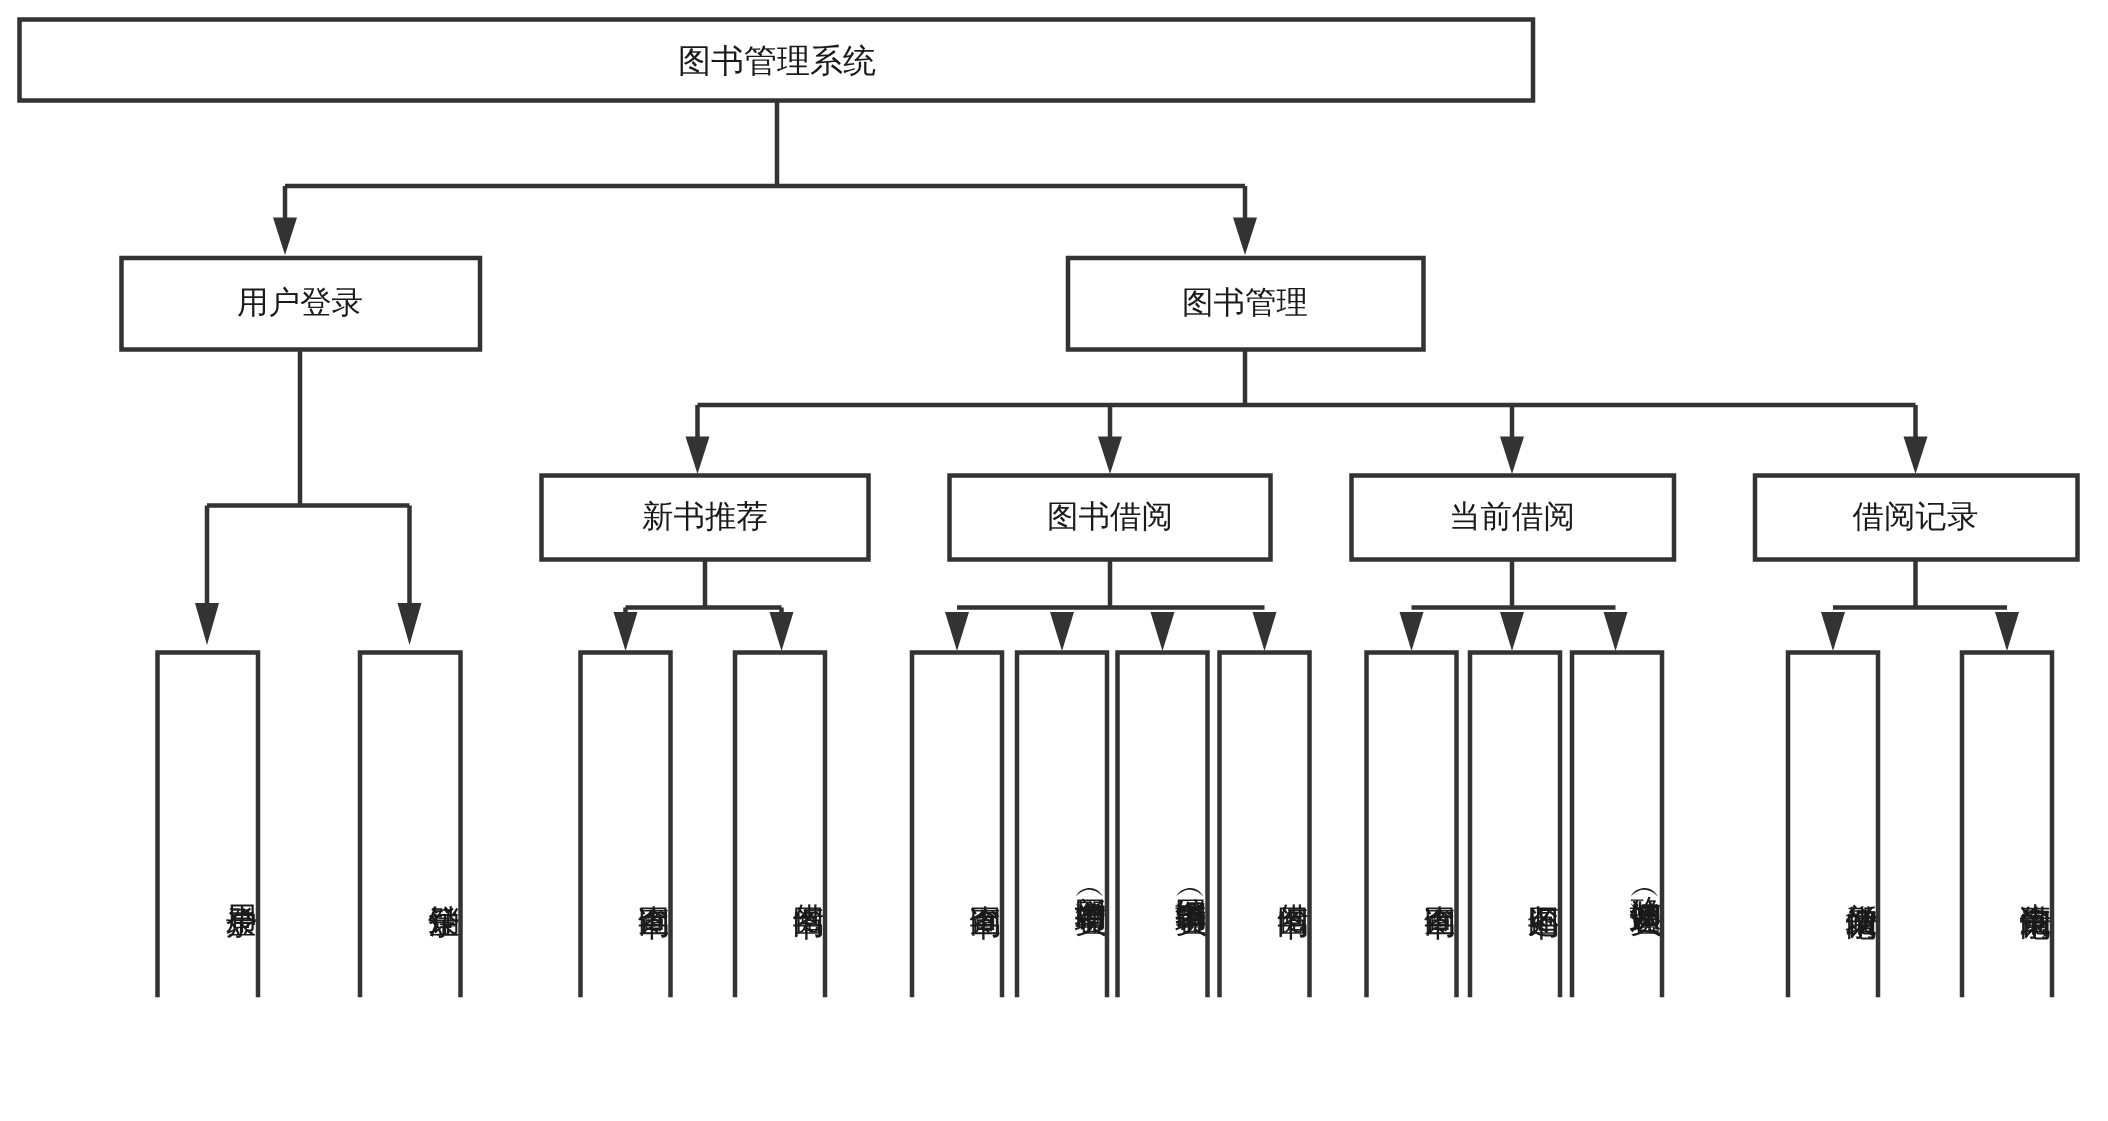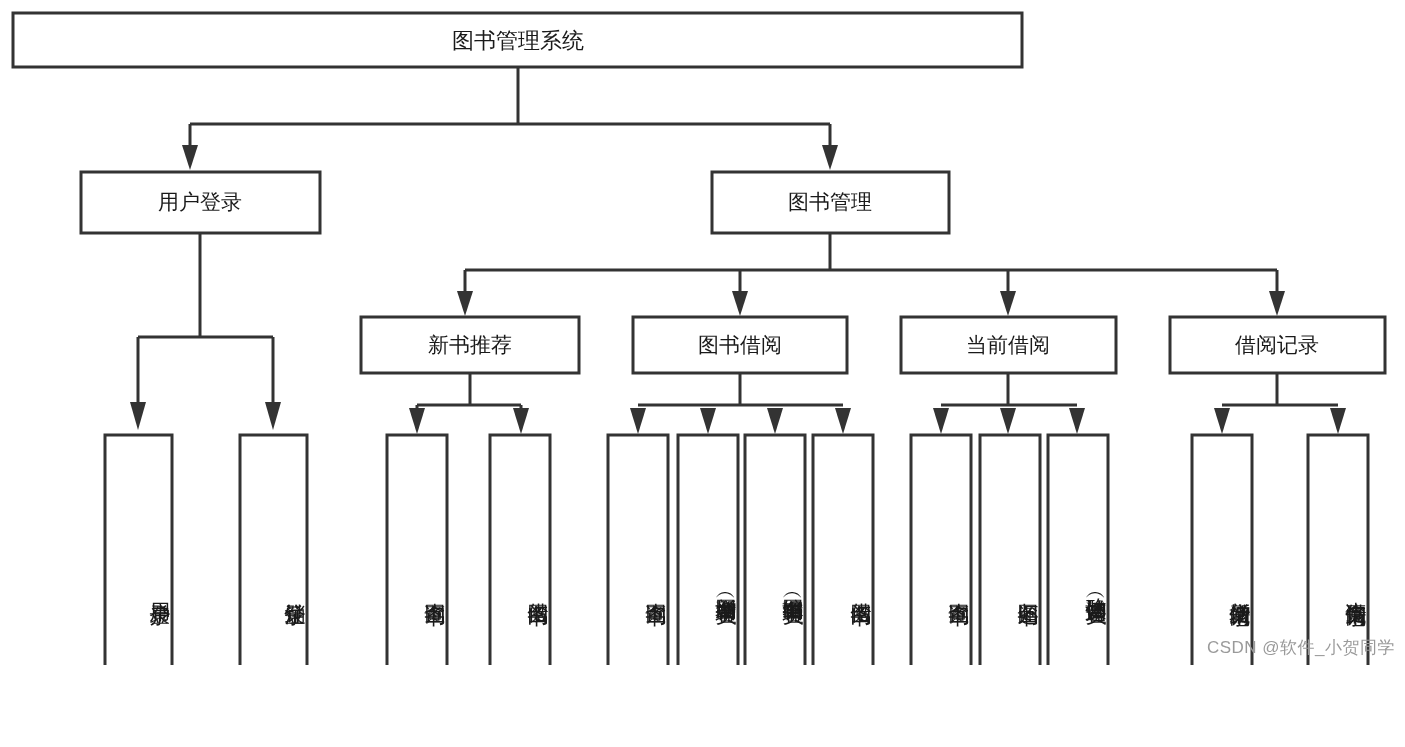--- a/index.html
+++ b/index.html
@@ -234,7 +234,6 @@
   <div class="vlabel" style="left:1192px; top:450px; width:60px; height:275px;">新增借阅记录</div>
   <div class="vlabel" style="left:1308px; top:450px; width:60px; height:275px;">查询借阅记录</div>
 
-  <div class="watermark">CSDN @软件_小贺同学</div>
 </div>
 
 </body></html>

